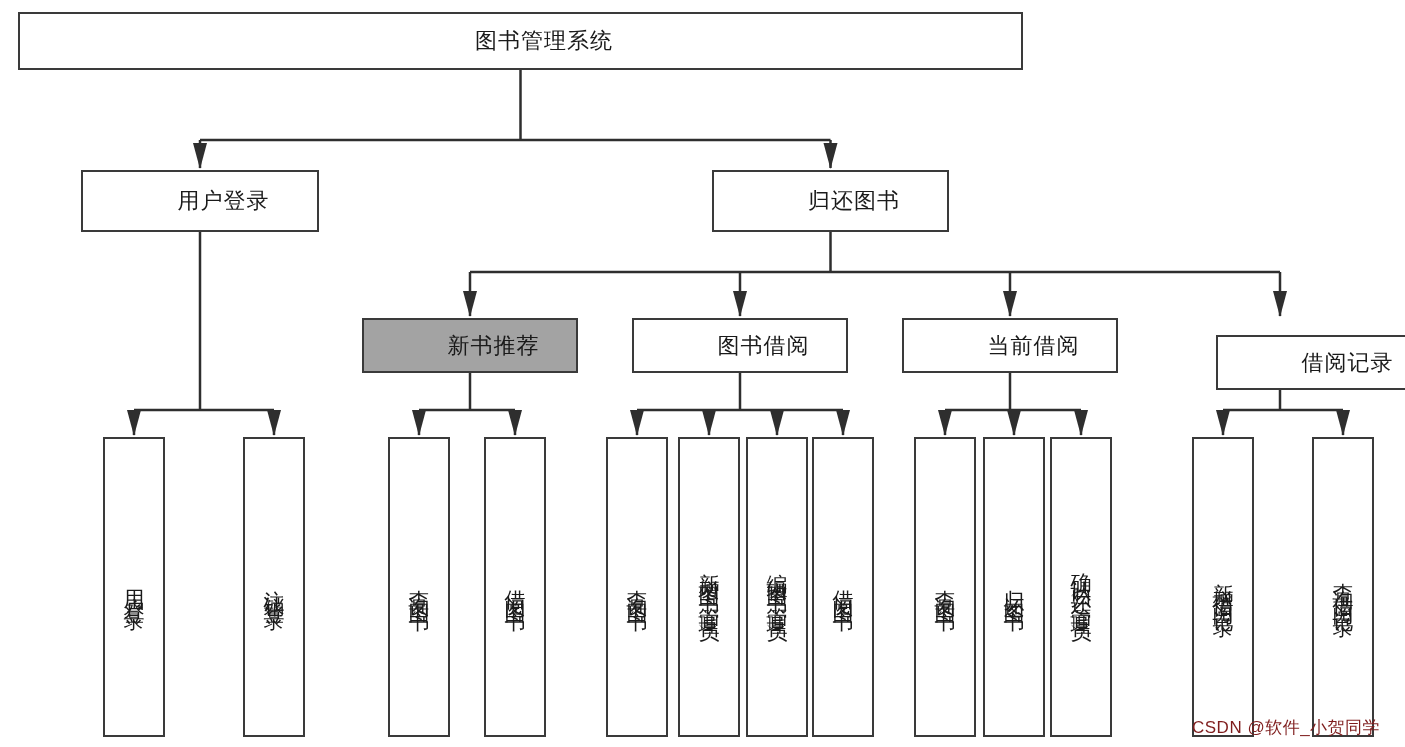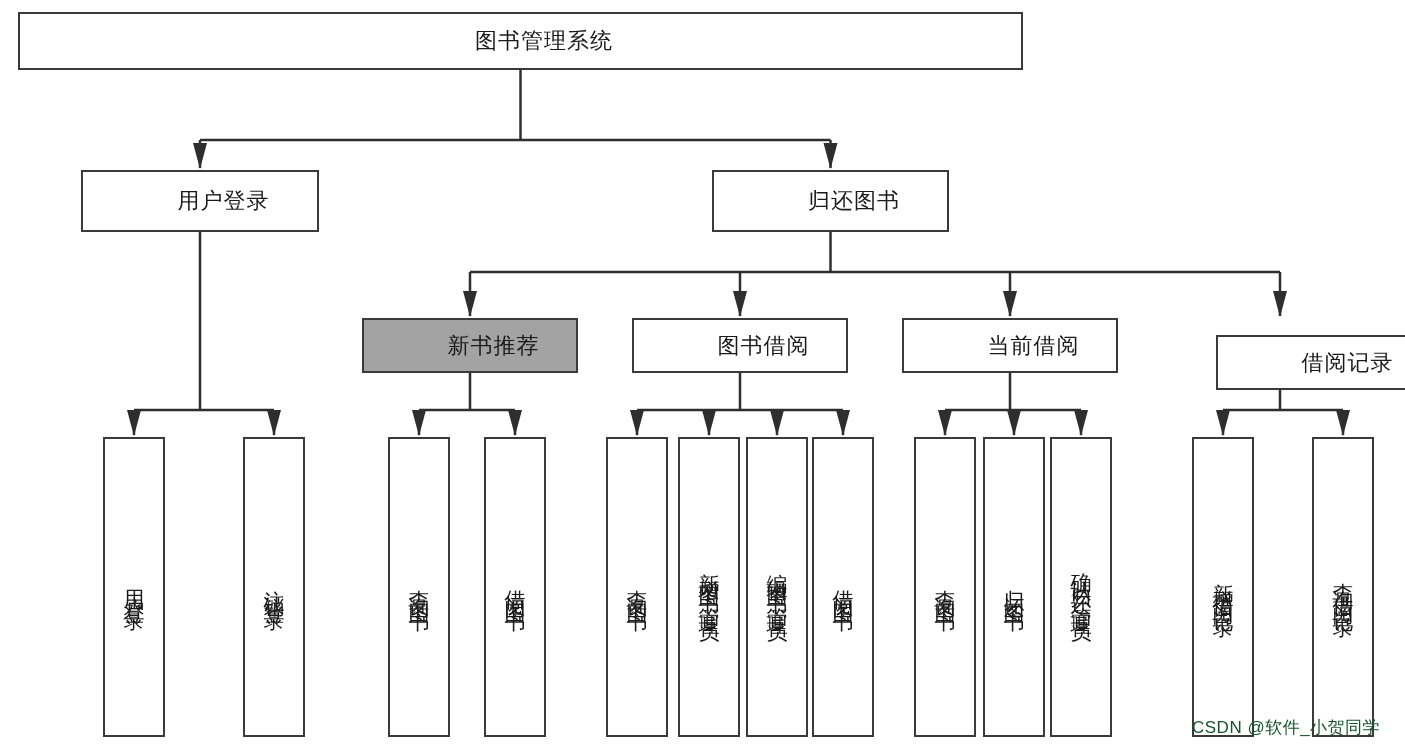--- a/index.html
+++ b/index.html
@@ -182,7 +182,7 @@
         <span class="vlabel">查询借阅记录</span>
       </div>
     </div>
-  <div class="watermark" style="left: 1192px; top: 716px; color: #14532d;">CSDN @软件_小贺同学</div>
+  <div class="watermark" style="left: 1192px; top: 716px; color: #7f1d1d;">CSDN @软件_小贺同学</div>
 </div>
 
 </body></html>

